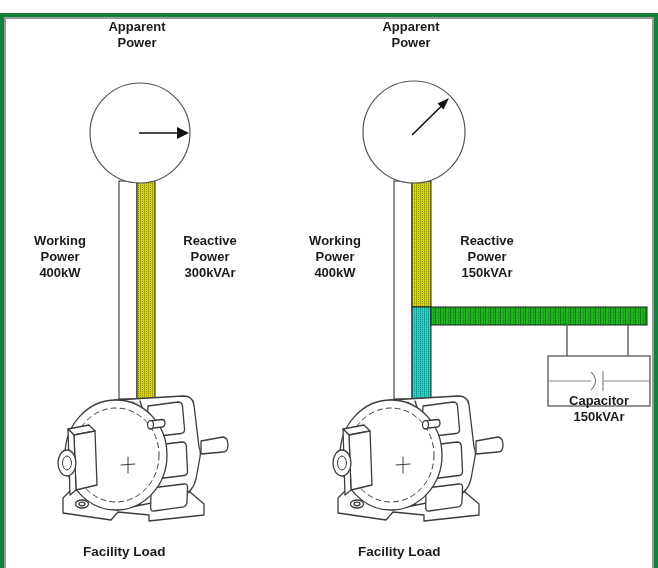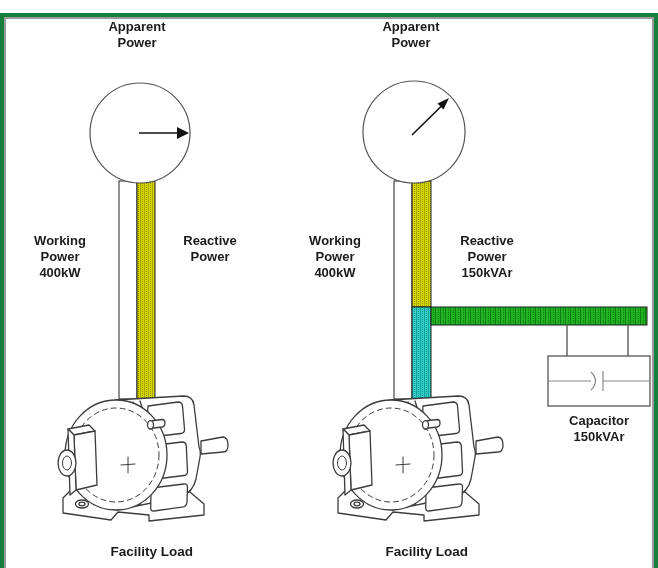--- a/index.html
+++ b/index.html
@@ -124,6 +124,7 @@
   </div>
   <div class="label" style="left:160px;top:220px;width:100px">
     <div class="t tw">Reactive Power</div>
+    <div class="v">300kVAr</div>
   </div>
   <div class="single" style="left:83px;top:531px;width:110px">Facility Load</div>
 

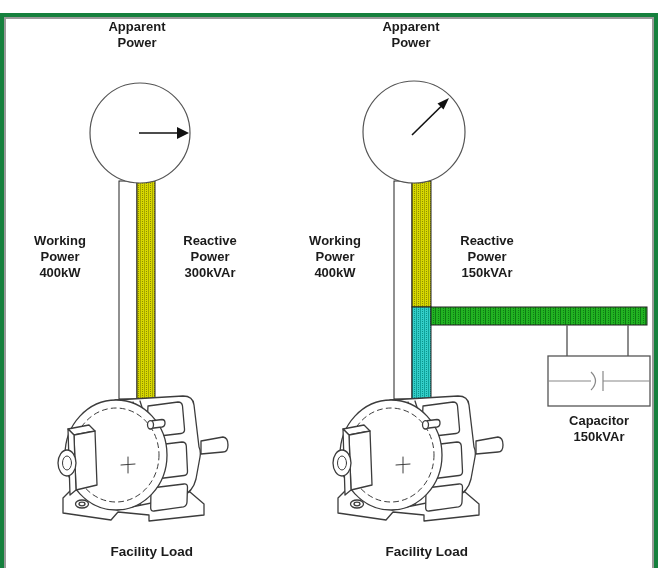--- a/index.html
+++ b/index.html
@@ -139,7 +139,7 @@
     <div class="t tw">Reactive Power</div>
     <div class="v">150kVAr</div>
   </div>
-  <div class="label" style="left:549px;top:400px;width:100px">
+  <div class="label" style="left:549px;top:380px;width:100px">
     <div class="t">Capacitor</div>
     <div class="v">150kVAr</div>
   </div>

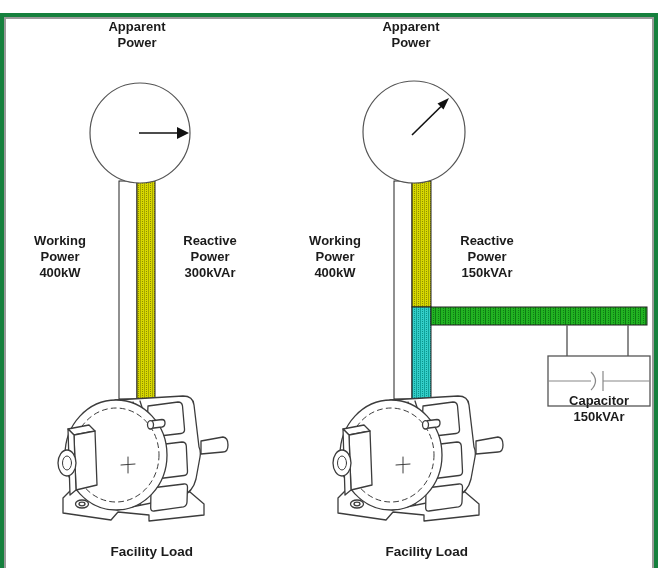--- a/index.html
+++ b/index.html
@@ -12,7 +12,7 @@
          line-height:16px;color:#1b1b1b;}
   .label .t{margin:0 auto;}
   .label .tw{width:72px;}
-  .single{position:absolute;text-align:right;font-weight:bold;font-size:13.5px;
+  .single{position:absolute;text-align:left;font-weight:bold;font-size:13.5px;
           line-height:16px;color:#1b1b1b;}
 </style>
 </head>

